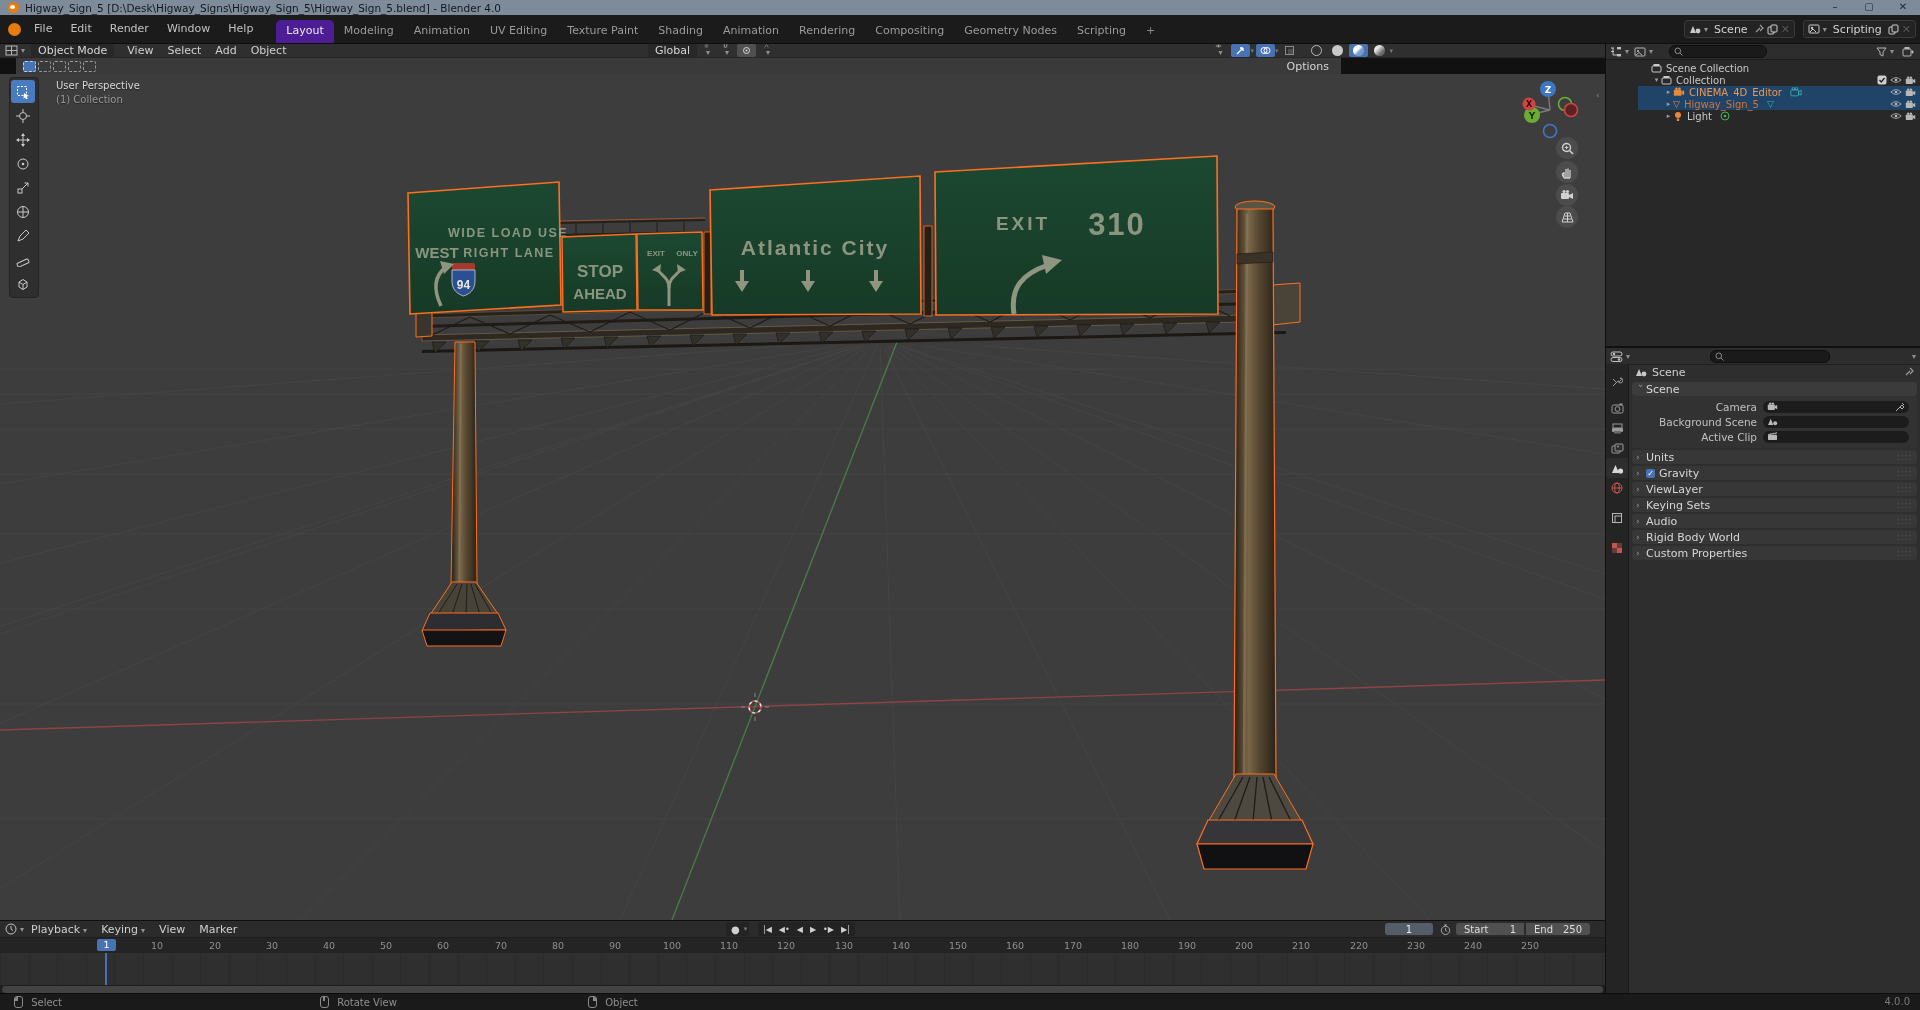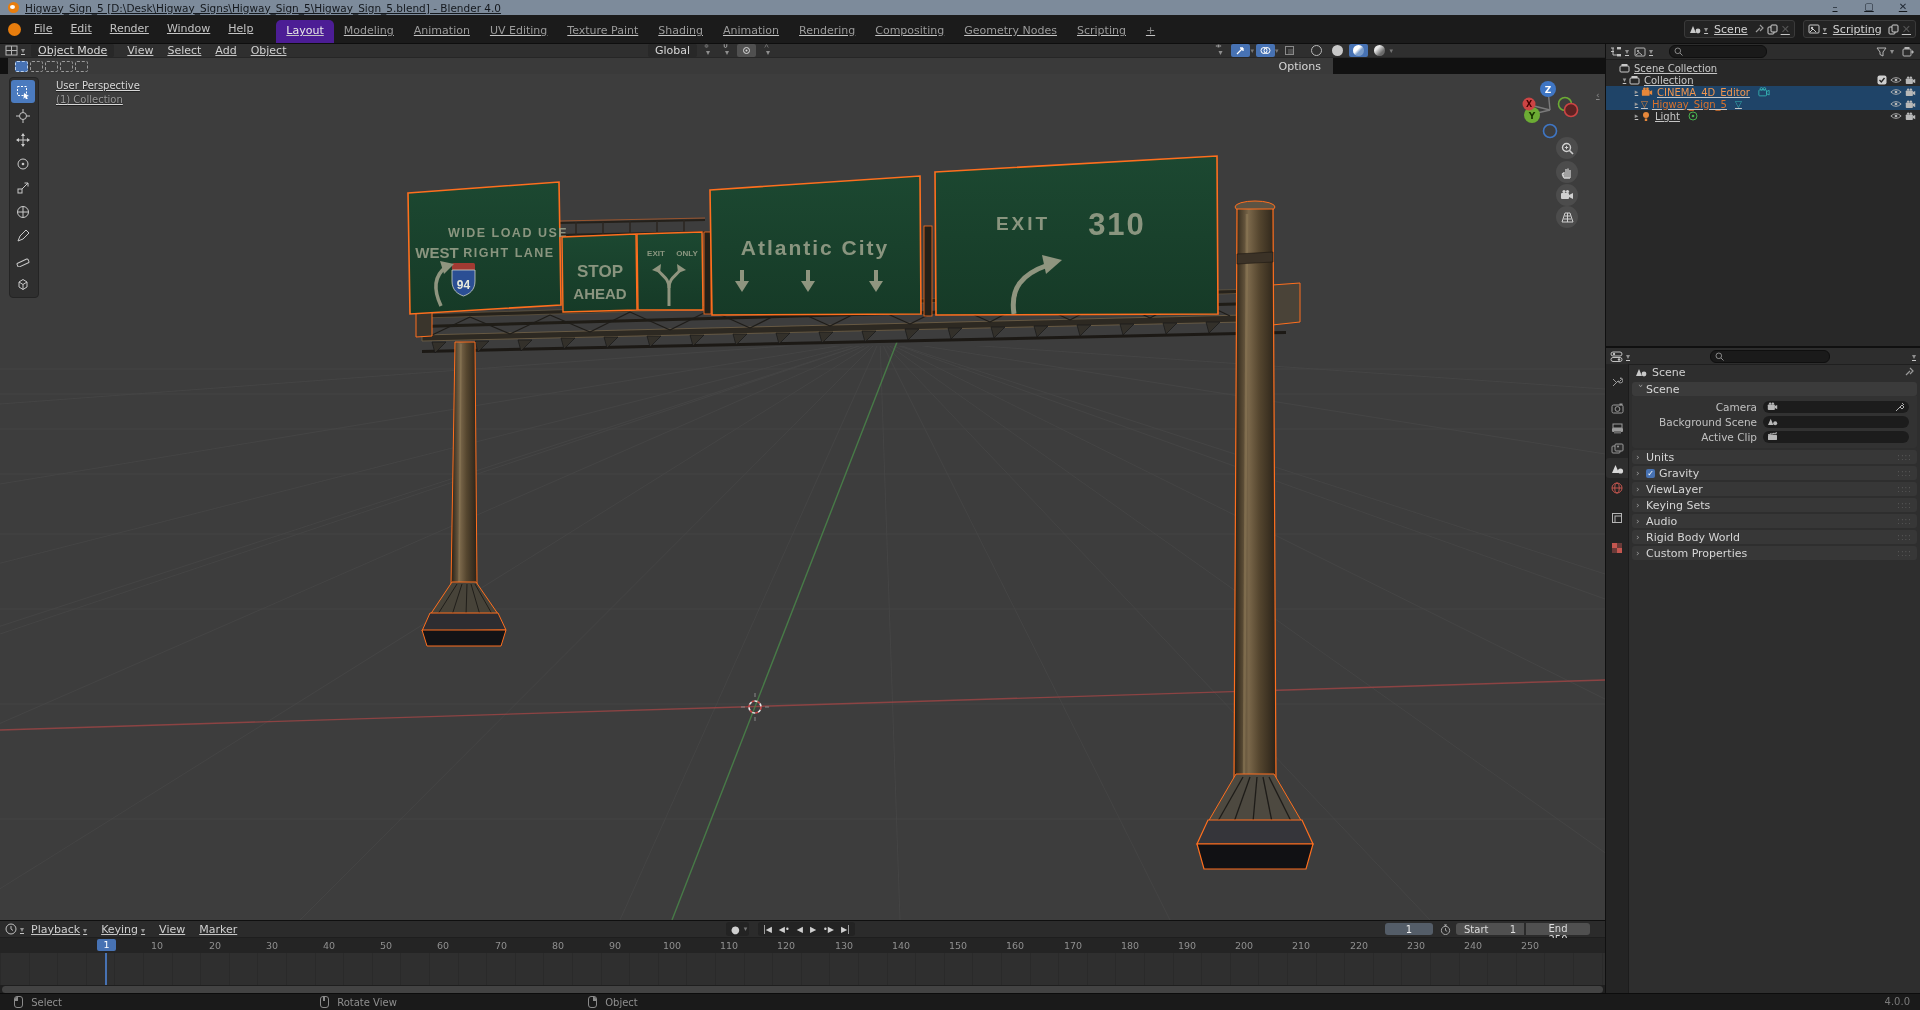--- a/index.html
+++ b/index.html
@@ -6,7 +6,7 @@
   body{width:1920px;height:1010px;position:relative;overflow:hidden;
        font-family:"DejaVu Sans","Liberation Sans",sans-serif;font-size:11px;color:#c5c5c5;
        -webkit-font-smoothing:antialiased;}
-  .abs{position:absolute;text-decoration:underline;}
+  .abs{position:absolute;}
   .row{display:flex;align-items:center;}
   .caret{font-size:8px;color:#8f8f8f;margin-left:3px;}
   .caret2{font-size:7px;color:#777;}

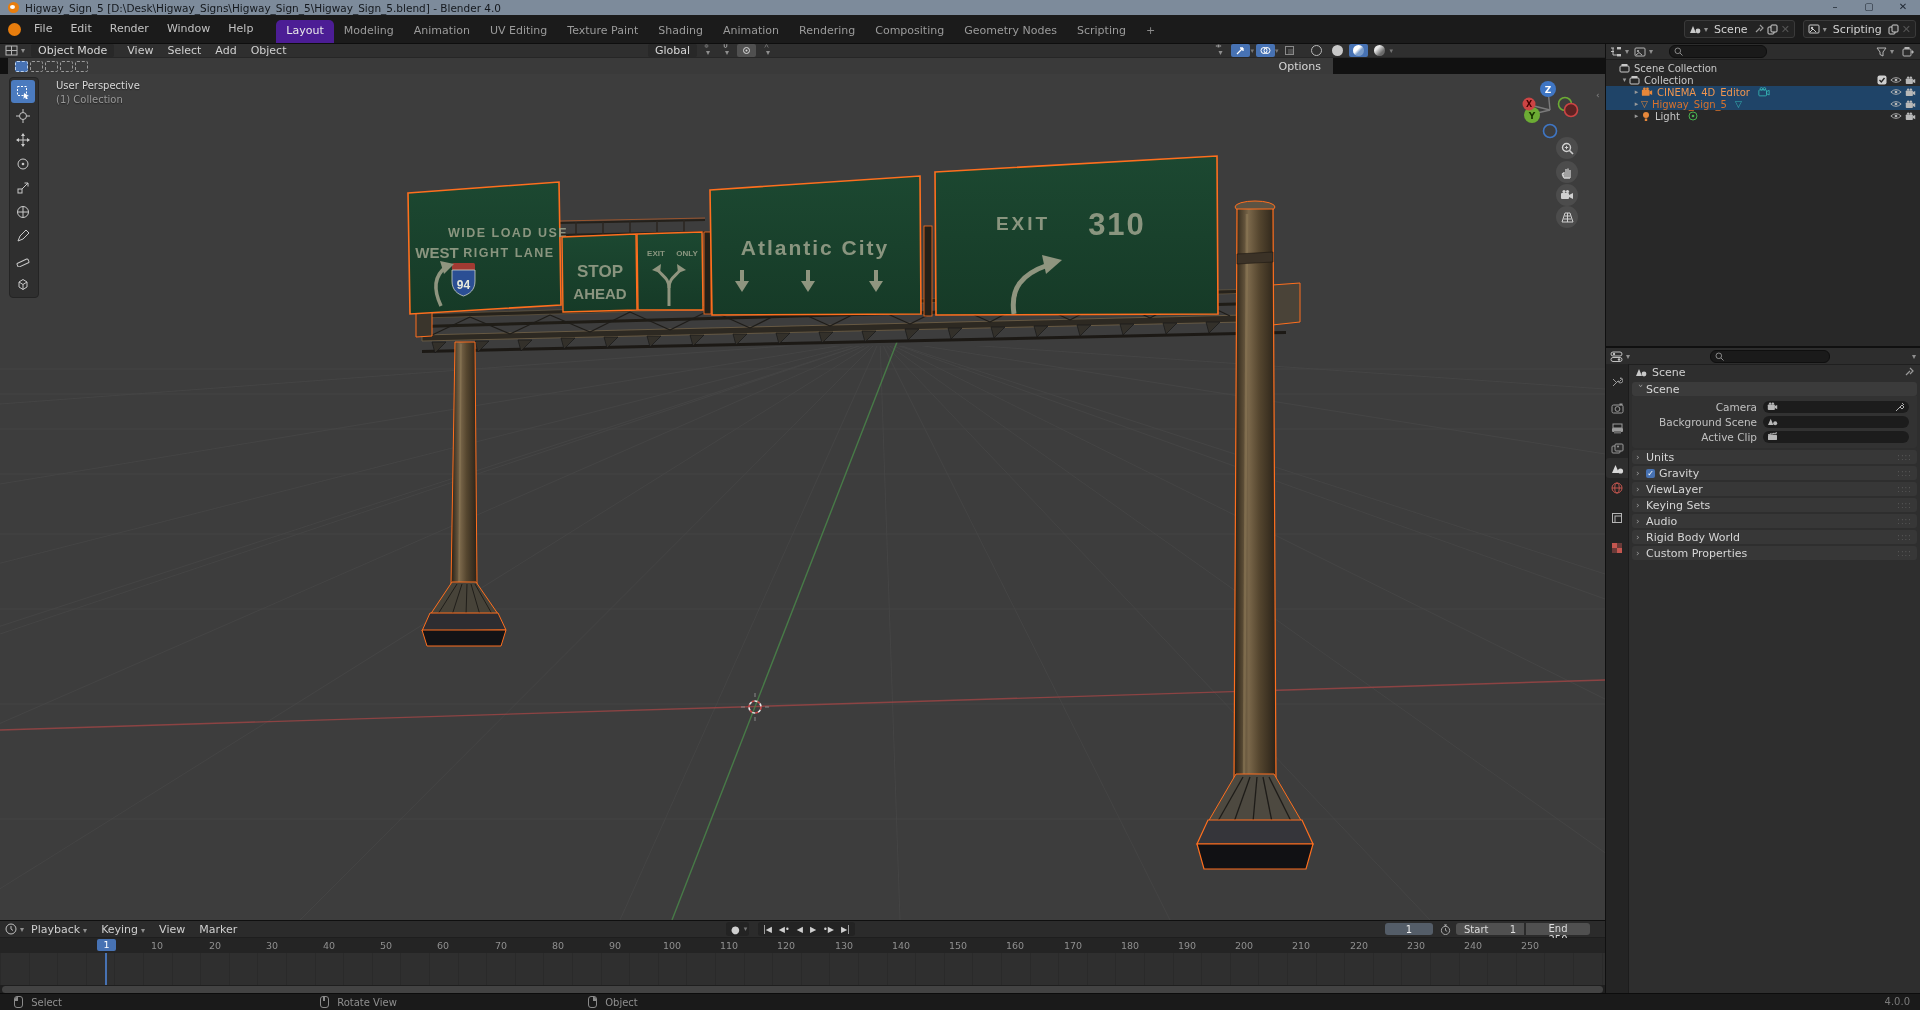--- a/index.html
+++ b/index.html
@@ -32,7 +32,7 @@
   svg.ic{display:block;}
   
   #vp-header{left:0;top:44px;width:1605px;height:14px;background:#2f2f2f;display:flex;align-items:center;border-bottom:1px solid #262626;box-sizing:border-box;}
-  #vp-toolrow{left:8px;top:58px;width:1325px;height:16px;background:#3a3a3a;display:flex;align-items:center;box-sizing:border-box;}
+  #vp-toolrow{left:16px;top:58px;width:1325px;height:16px;background:#3a3a3a;display:flex;align-items:center;box-sizing:border-box;}
   .hbtn{display:flex;align-items:center;padding:0 4px;height:13px;border-radius:2px;color:#d6d6d6;flex-direction:column;}
   .hbtn.dark{background:#282828;}
   .hmenu{padding:0 7px;color:#cfcfcf;}

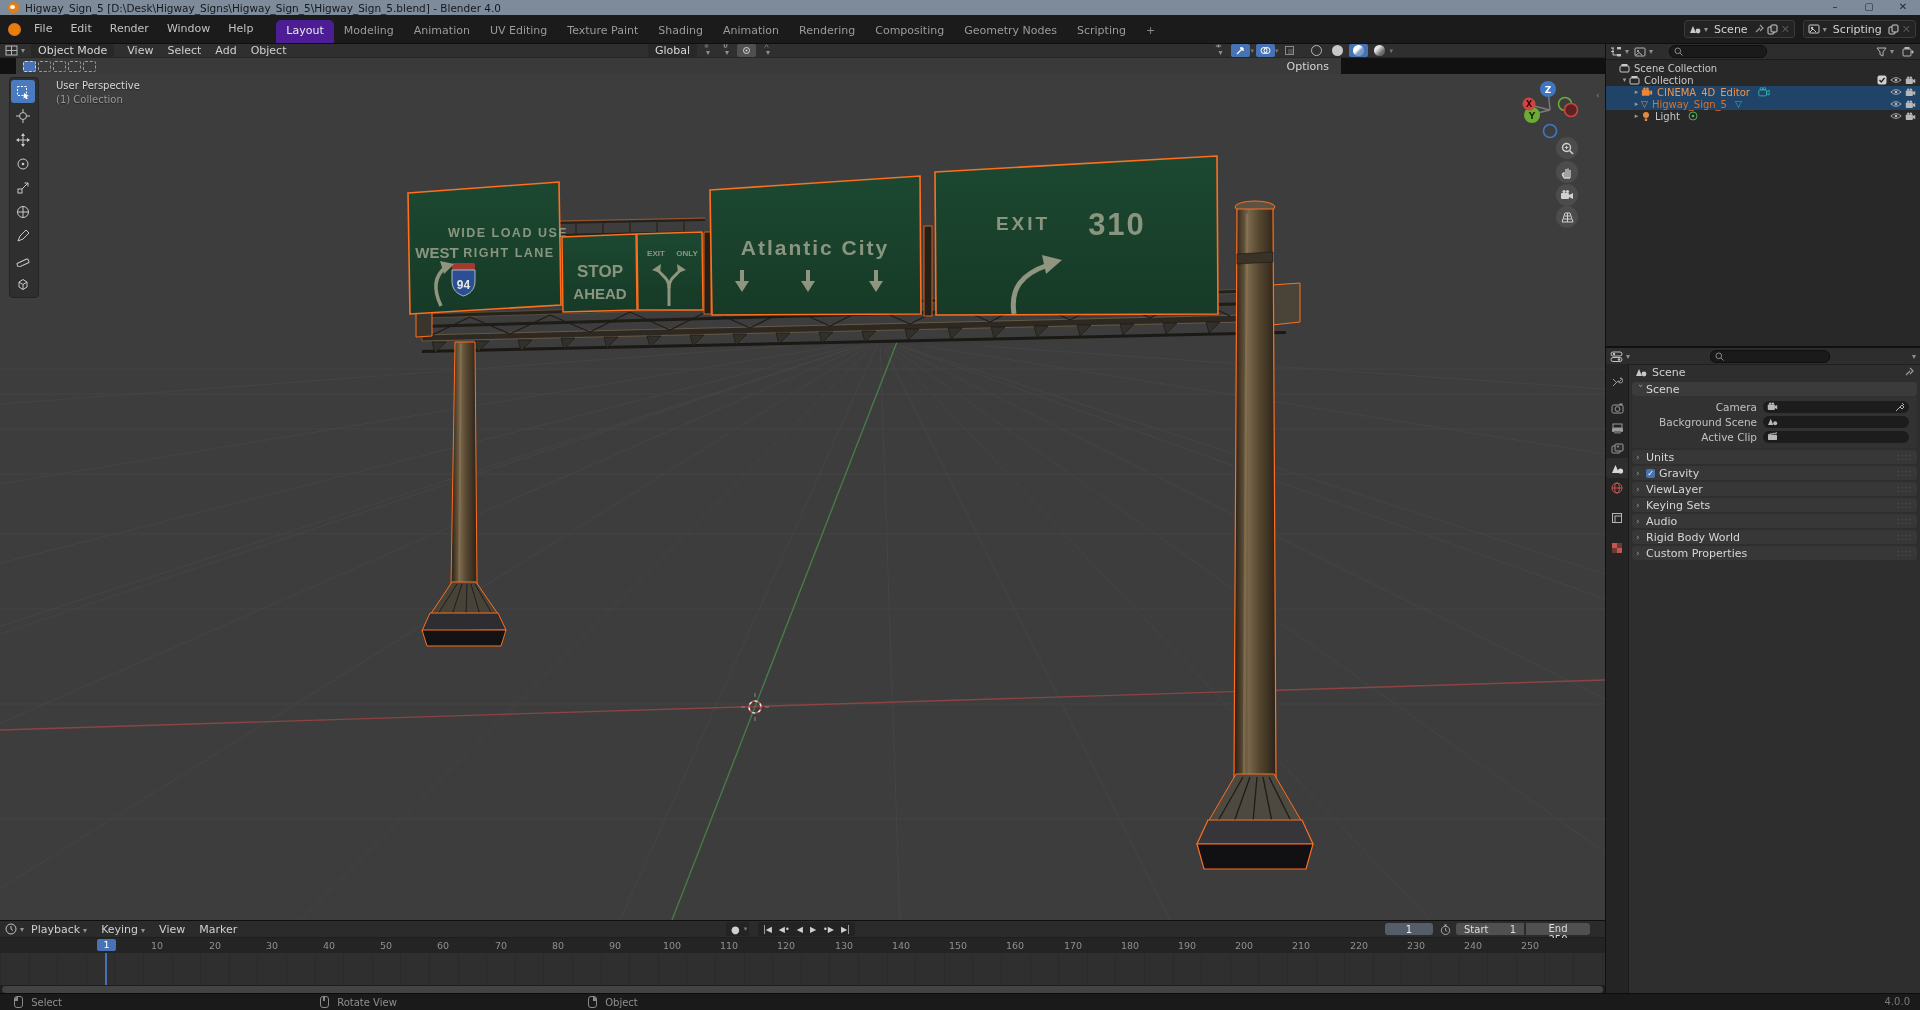--- a/index.html
+++ b/index.html
@@ -55,7 +55,7 @@
   #outliner{left:1605px;top:44px;width:315px;height:302px;background:#282828;border-left:1px solid #101010;box-sizing:border-box;}
   #outliner-header{height:15px;background:#2d2d2d;display:flex;align-items:center;border-bottom:1px solid #1d1d1d;padding-left:3px;}
   .searchbox{height:11px;background:#1a1a1a;border:1px solid #0f0f0f;border-radius:6px;display:flex;align-items:center;color:#777;padding:0 4px;}
-  .orow{height:12px;display:flex;align-items:center;font-size:10px;color:#c8c8c8;position:relative;padding-left:4px;}
+  .orow{height:12px;display:flex;align-items:center;font-size:10px;color:#c8c8c8;position:relative;padding-left:4px;margin-left:32px;}
   .orow.sel{background:#1f4468;}
   .orow .oright{position:absolute;right:4px;display:flex;align-items:center;gap:3px;}
   .disc{font-size:7px;color:#9a9a9a;width:9px;display:inline-block;text-align:center;}

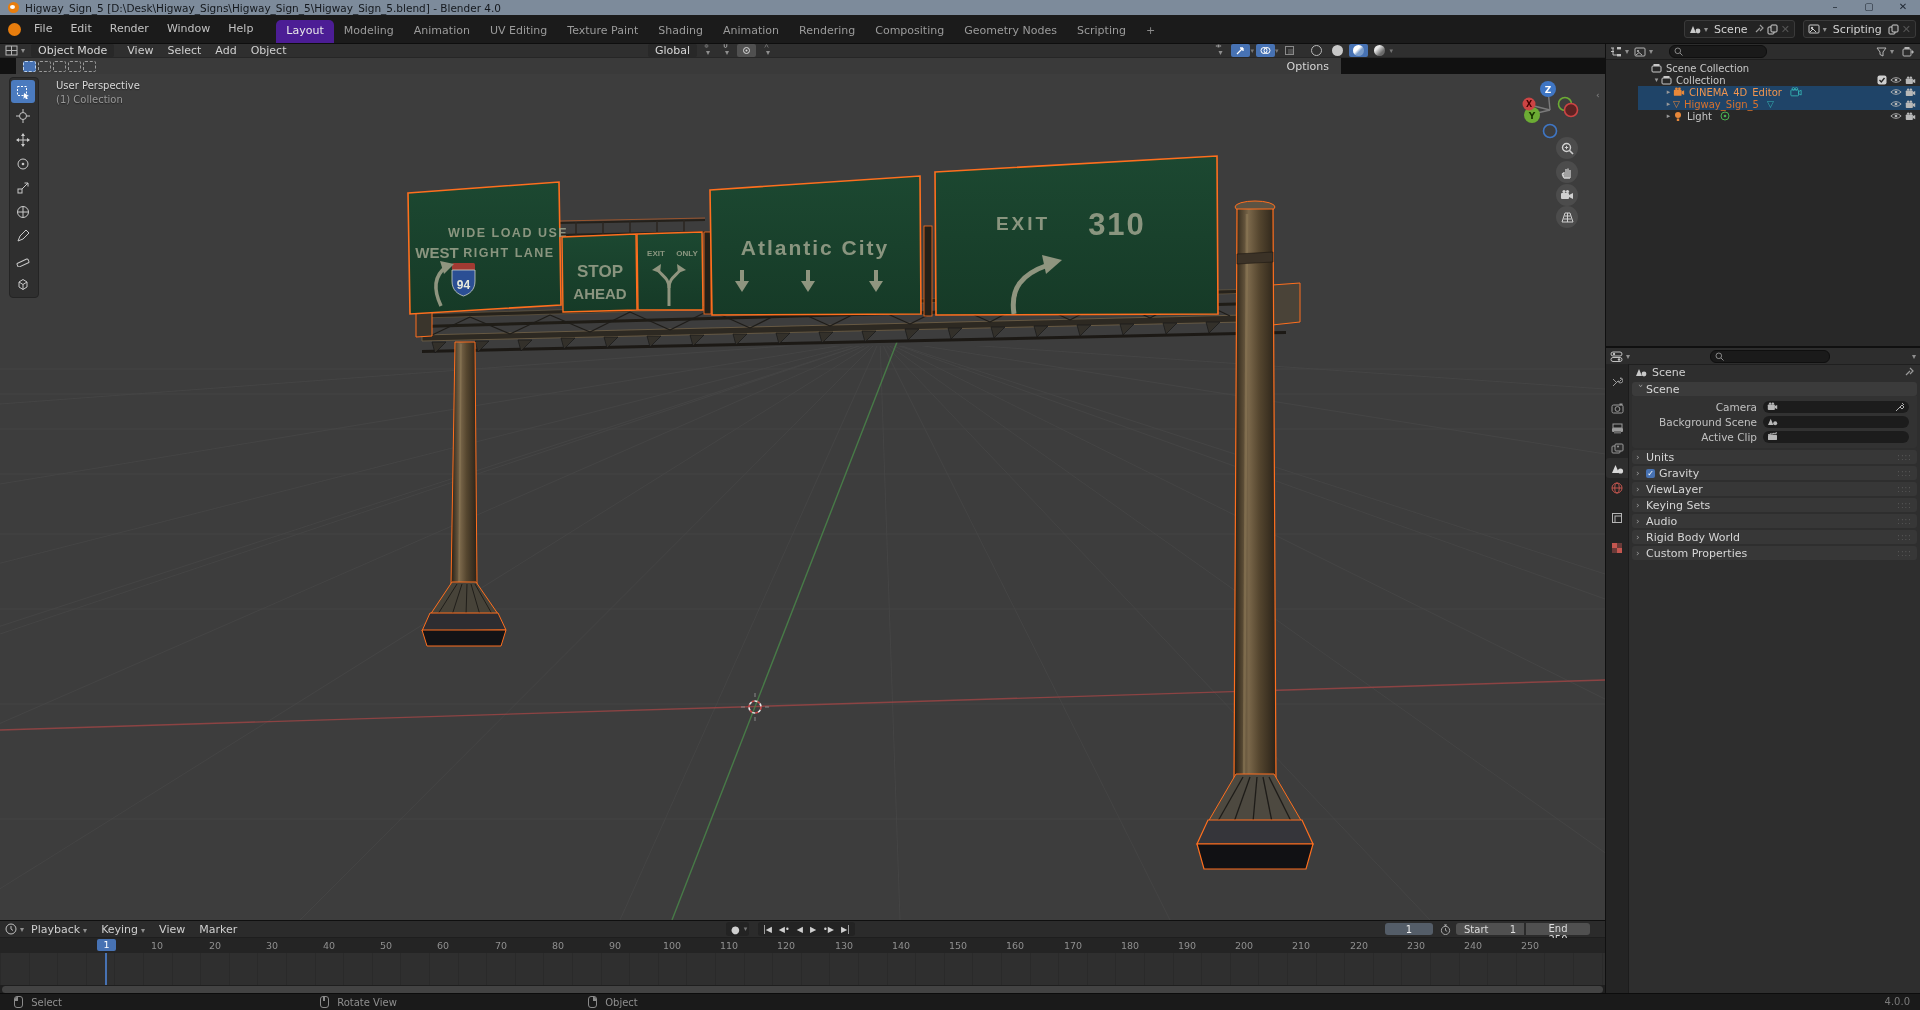--- a/index.html
+++ b/index.html
@@ -963,7 +963,7 @@
       <span>Start</span>
         <span>1</span>
     </span>
-    <span class="tfield tfield2" style="position:absolute;left:1526px;width:48px;border-radius:0 3px 3px 0;justify-content:space-between;flex-direction:column;">
+    <span class="tfield tfield2" style="position:absolute;left:1526px;width:48px;border-radius:0 3px 3px 0;justify-content:space-between;">
       <span>End</span>
         <span>250</span>
     </span>

